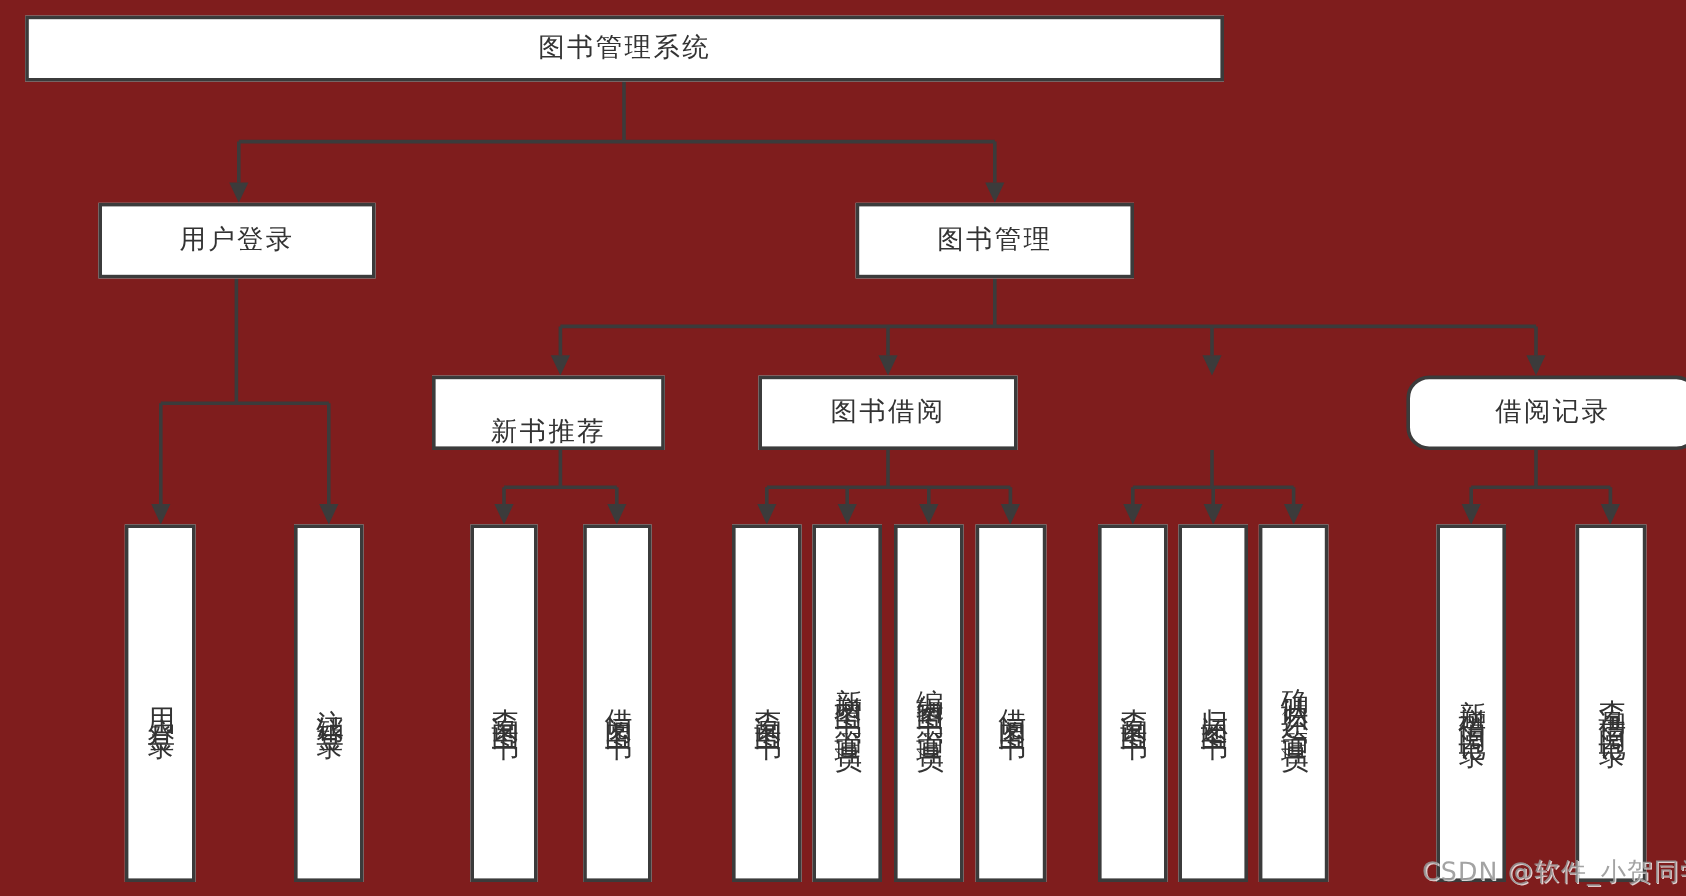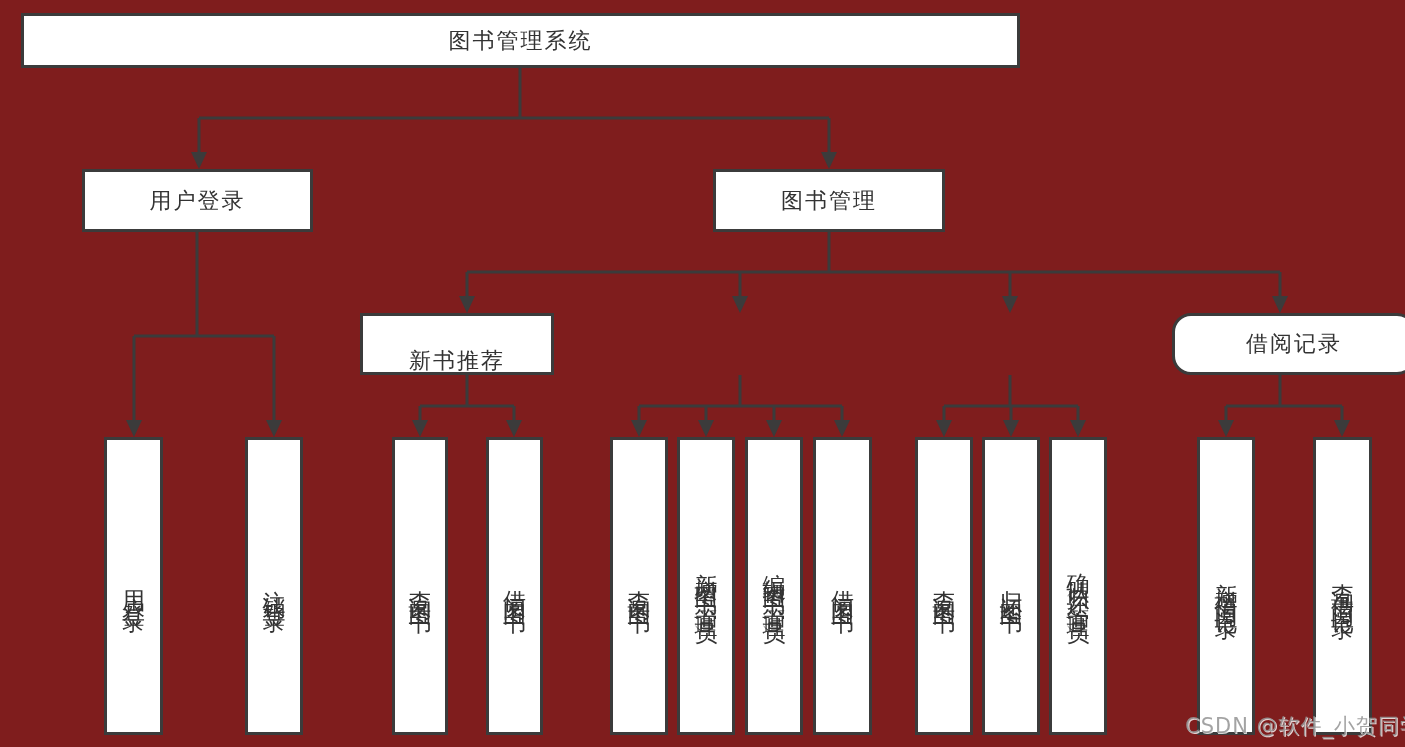--- a/index.html
+++ b/index.html
@@ -111,6 +111,9 @@
   <div class="node h" style="left:360px; top:313px; width:194px; height:62px;align-items:flex-end;">
     <span>新书推荐</span>
   </div>
+  <div class="node h" style="left:632px; top:313px; width:216px; height:62px;">
+    <span>图书借阅</span>
+  </div>
   <div class="node h" style="left:1172px; top:313px; width:244px; height:62px;border-radius:19px;">
     <span>借阅记录</span>
   </div>

